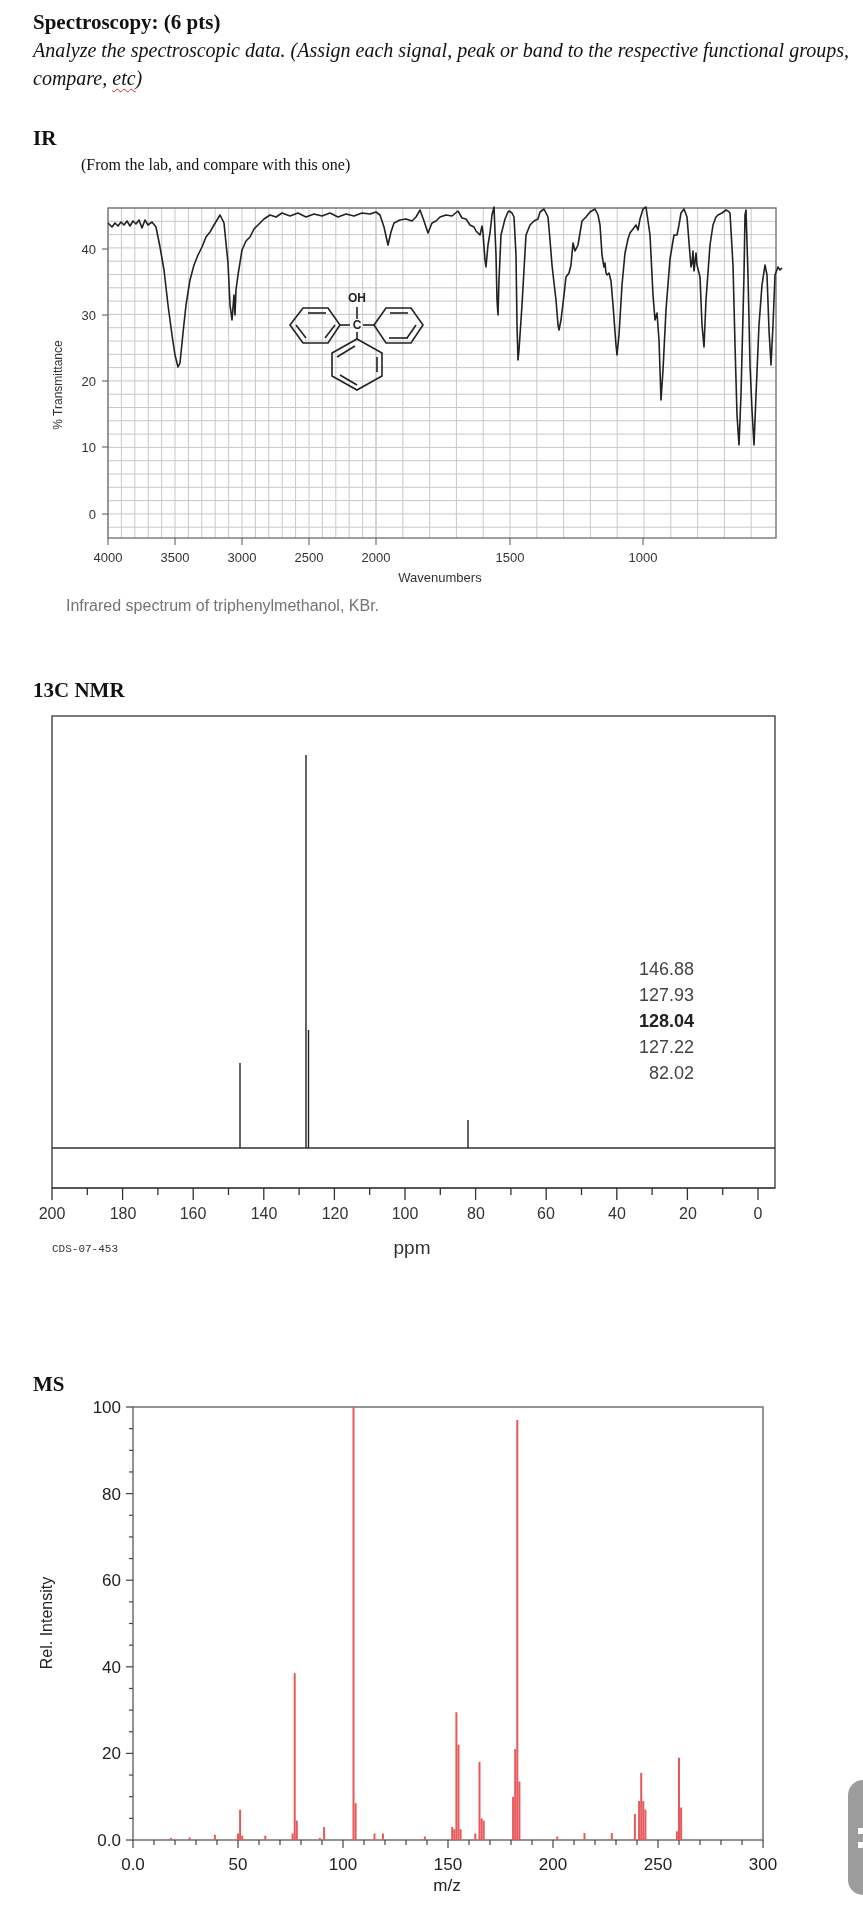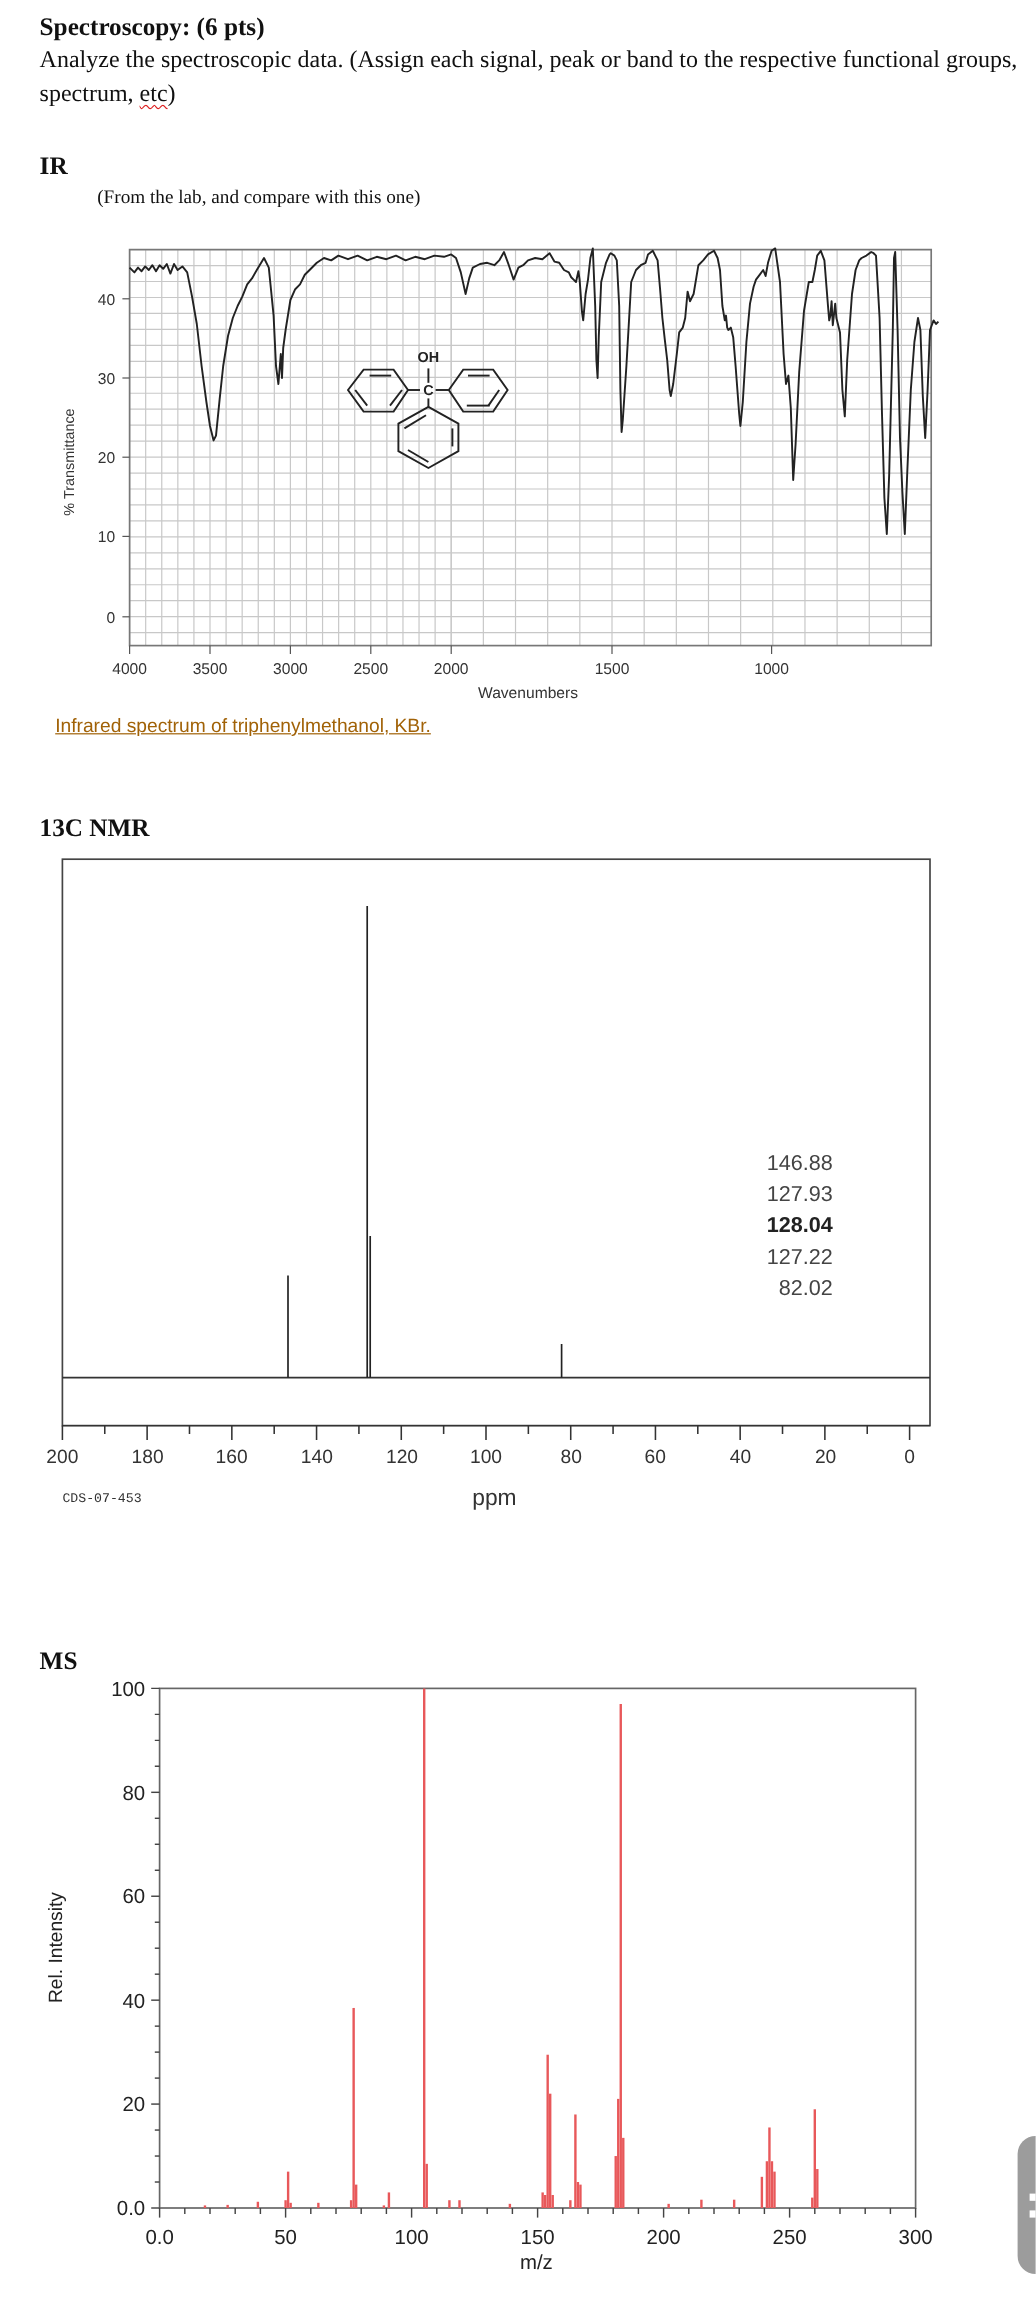--- a/index.html
+++ b/index.html
@@ -6,7 +6,7 @@
   body{width:863px;height:1920px;position:relative;overflow:hidden;font-family:"Liberation Serif",serif;color:#111;}
   .abs{position:absolute;}
   .h-title{left:33px;top:10px;font-size:21px;font-weight:bold;}
-  .p-text{left:33px;font-size:20px;line-height:28px;width:830px;}
+  .p-text{left:33px;font-size:20px;line-height:28px;width:830px;font-style:italic;}
   .squig{text-decoration:underline wavy #d22;text-decoration-thickness:1px;text-underline-offset:3px;}
   .sec{left:33px;font-size:21px;font-weight:bold;}
   .sub{left:33px;font-size:16px;margin-left:48px;}

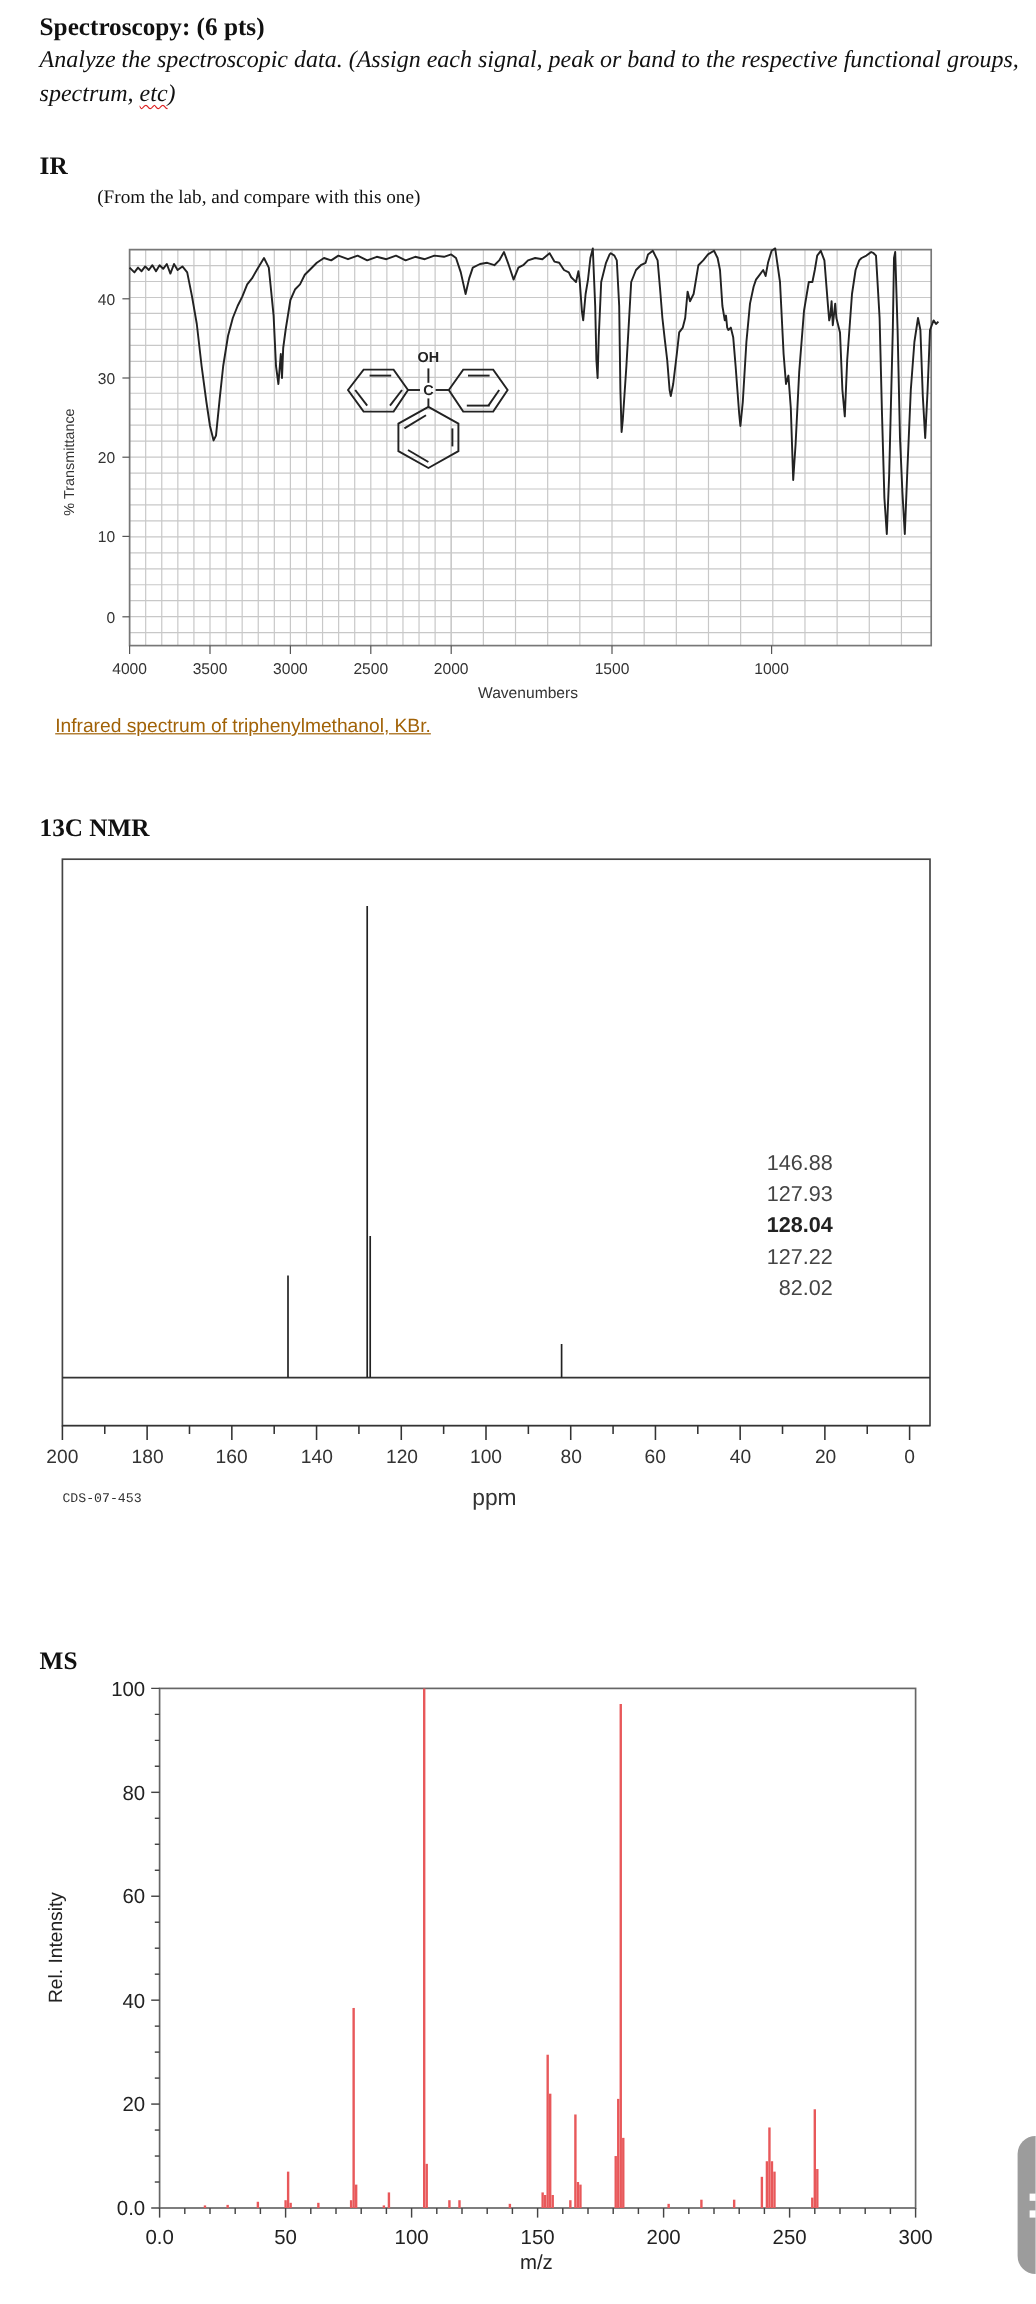--- a/index.html
+++ b/index.html
@@ -20,7 +20,7 @@
 
 <div class="abs h-title">Spectroscopy: (6 pts)</div>
 <div class="abs p-text" style="top:36px;">Analyze the spectroscopic data. (Assign each signal, peak or band to the respective functional groups,</div>
-<div class="abs p-text" style="top:64px;"><span>spectrum, </span><span class="squig">etc</span><span>)</span></div>
+<div class="abs p-text" style="top:64px;"><span>compare, </span><span class="squig">etc</span><span>)</span></div>
 
 <div class="abs sec" style="top:126px;text-align:center;">IR</div>
 <div class="abs sub" style="top:156px;">(From the lab, and compare with this one)</div>

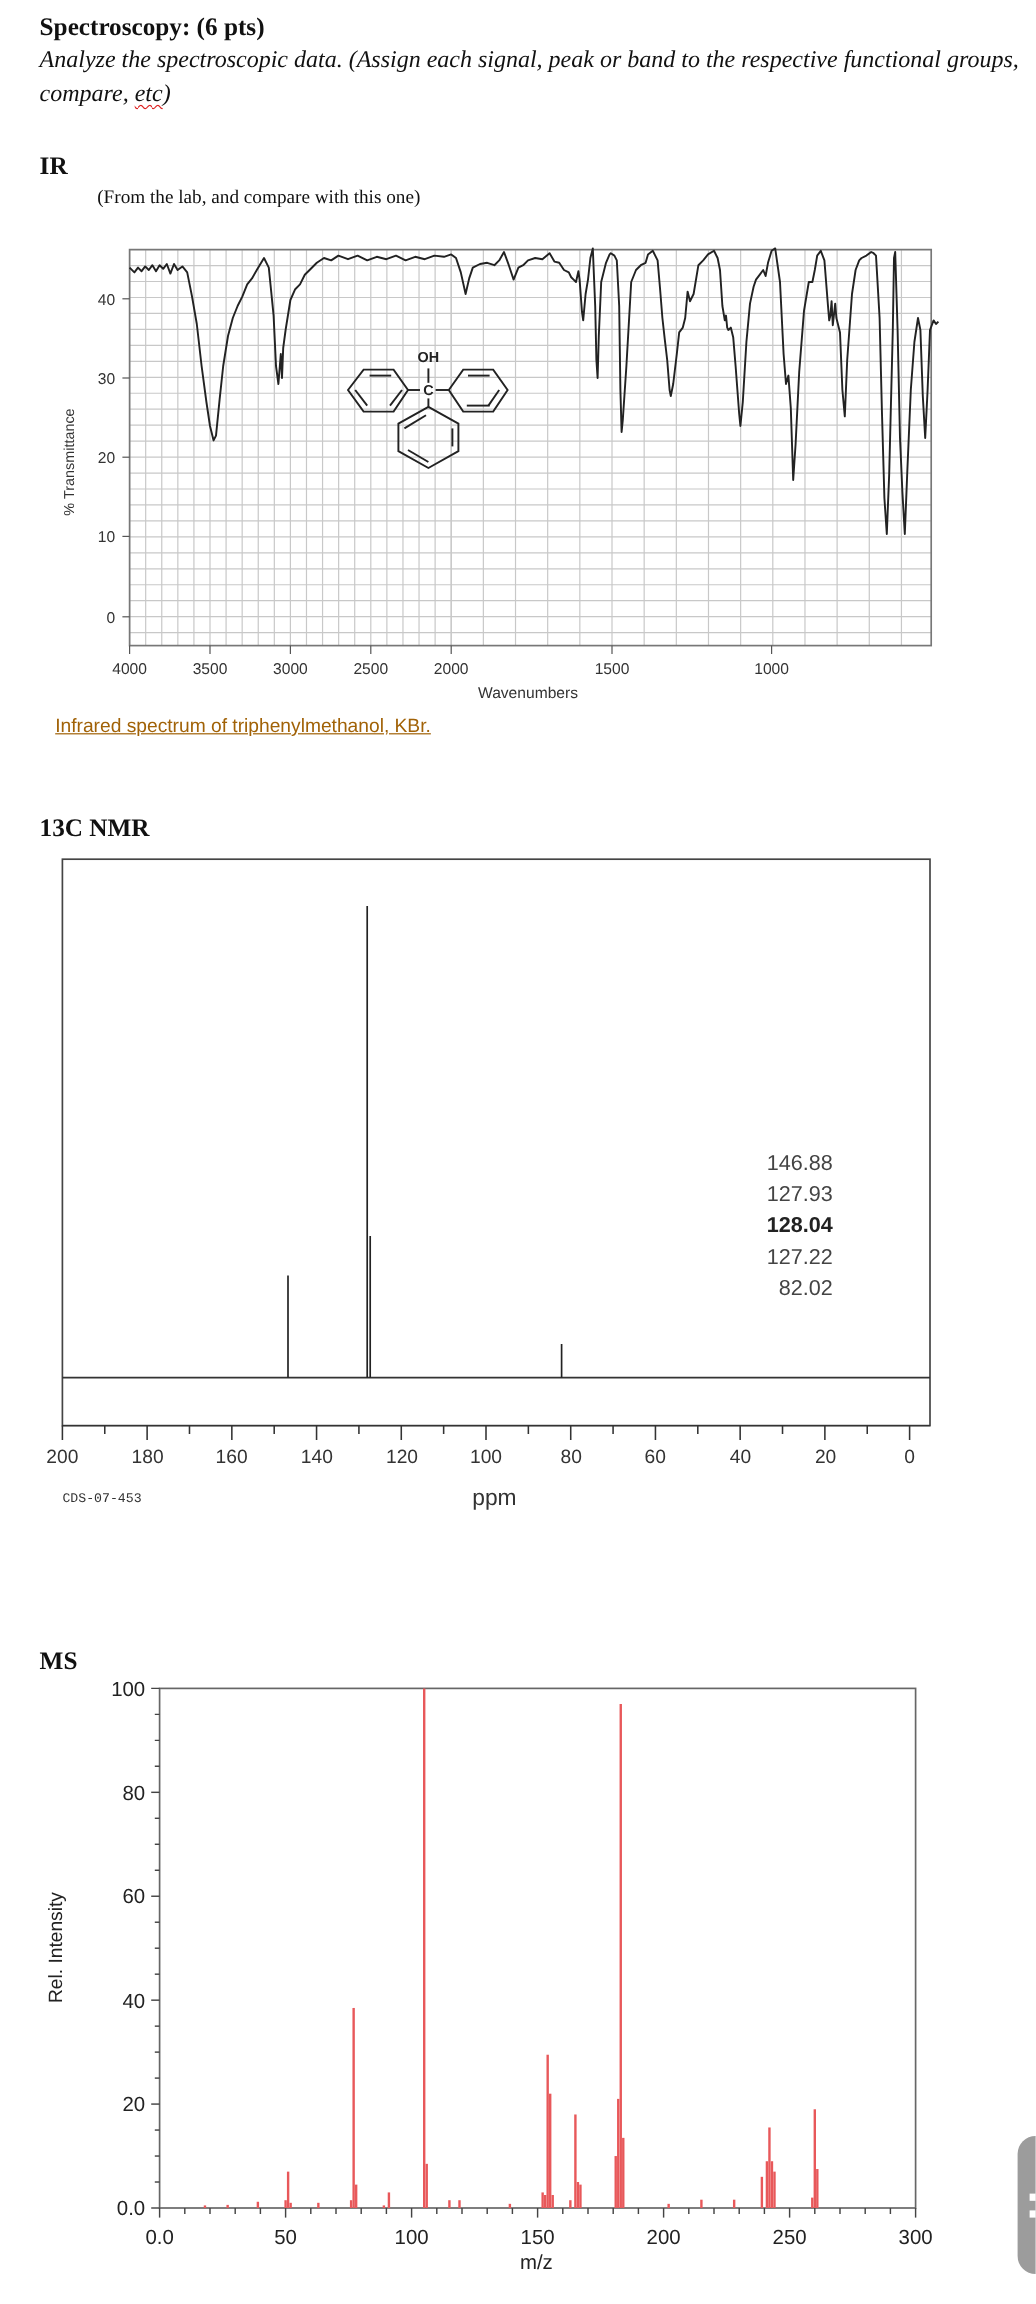--- a/index.html
+++ b/index.html
@@ -158,7 +158,7 @@
   <text x="357" y="107" font-size="12" font-weight="bold" fill="#222" text-anchor="middle">OH</text>
   <text x="357" y="134" font-size="12" font-weight="bold" fill="#222" text-anchor="middle">C</text>
 </svg>
-<div class="abs" style="left:46px;top:597px;font-family:'Liberation Sans',sans-serif;font-size:16px;color:#a16207;text-decoration:underline;">Infrared spectrum of triphenylmethanol, KBr.</div>
+<div class="abs" style="left:66px;top:597px;font-family:'Liberation Sans',sans-serif;font-size:16px;color:#737373;">Infrared spectrum of triphenylmethanol, KBr.</div>
 
 <div class="abs sec" style="top:678px;text-align:center;">13C NMR</div>
 <svg class="abs" style="left:0;top:705px;" width="863" height="570">

